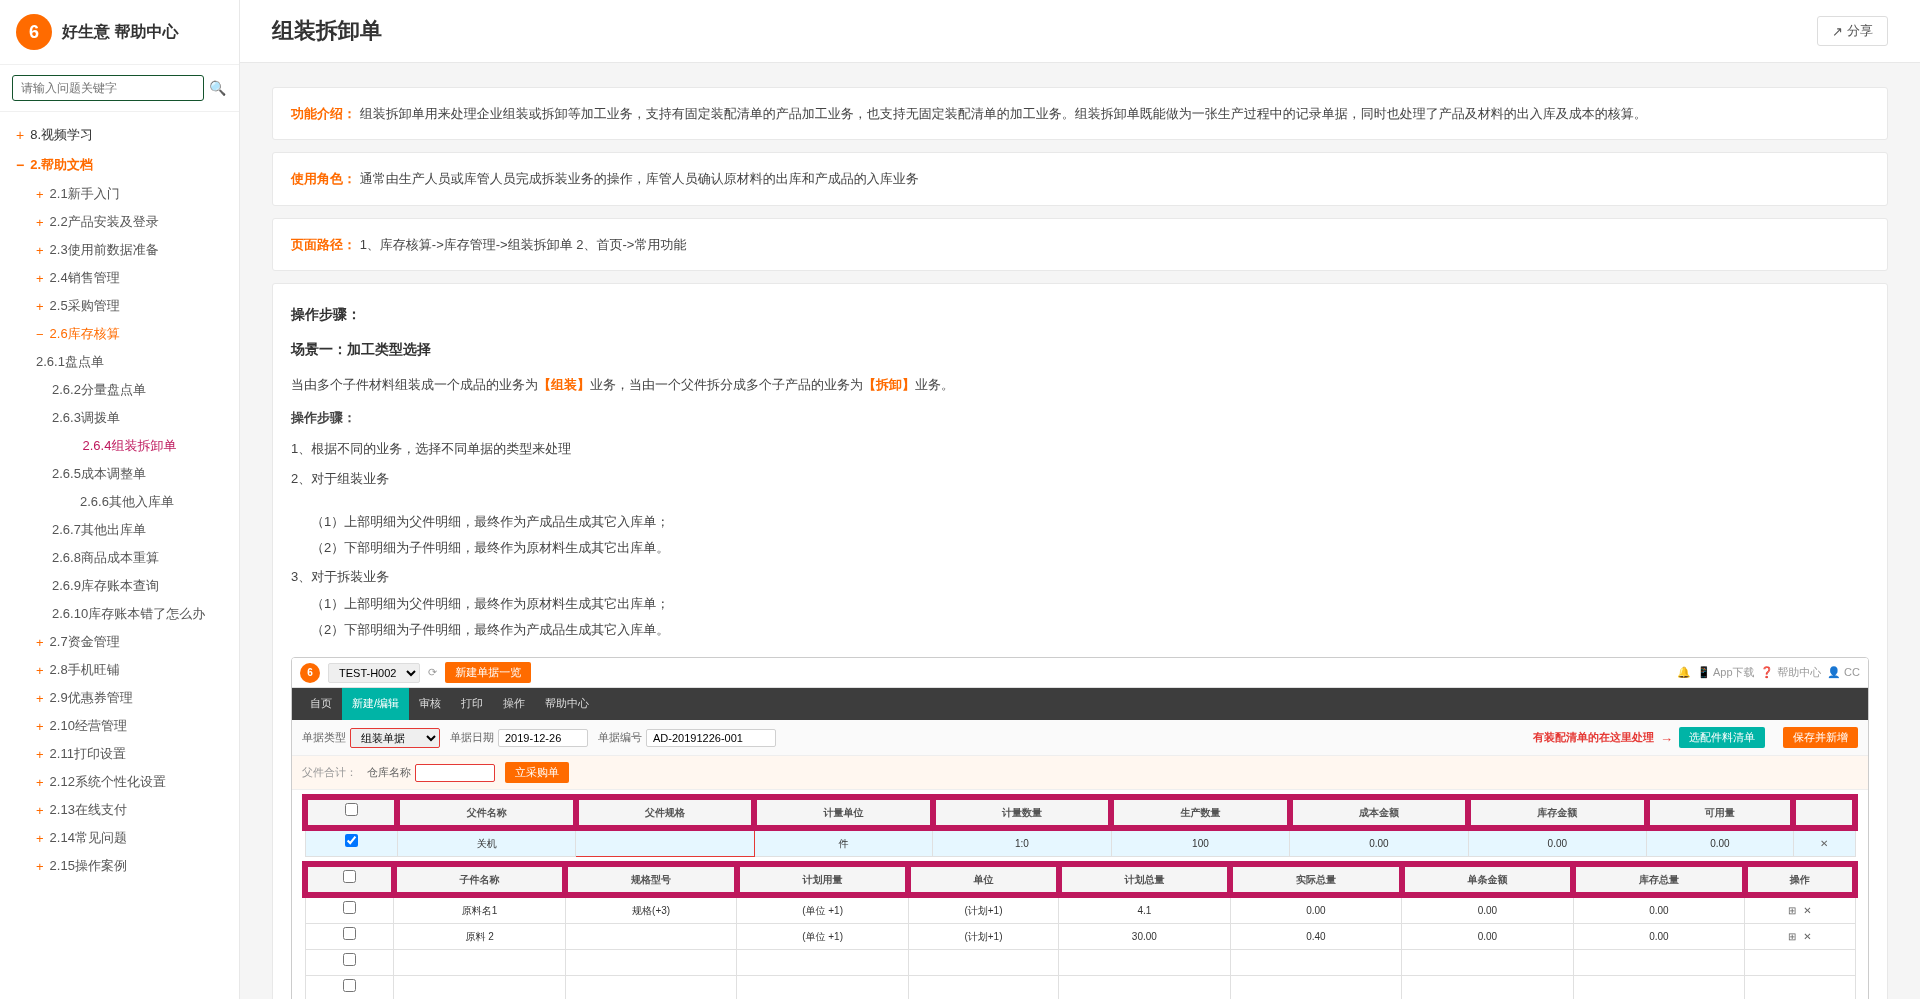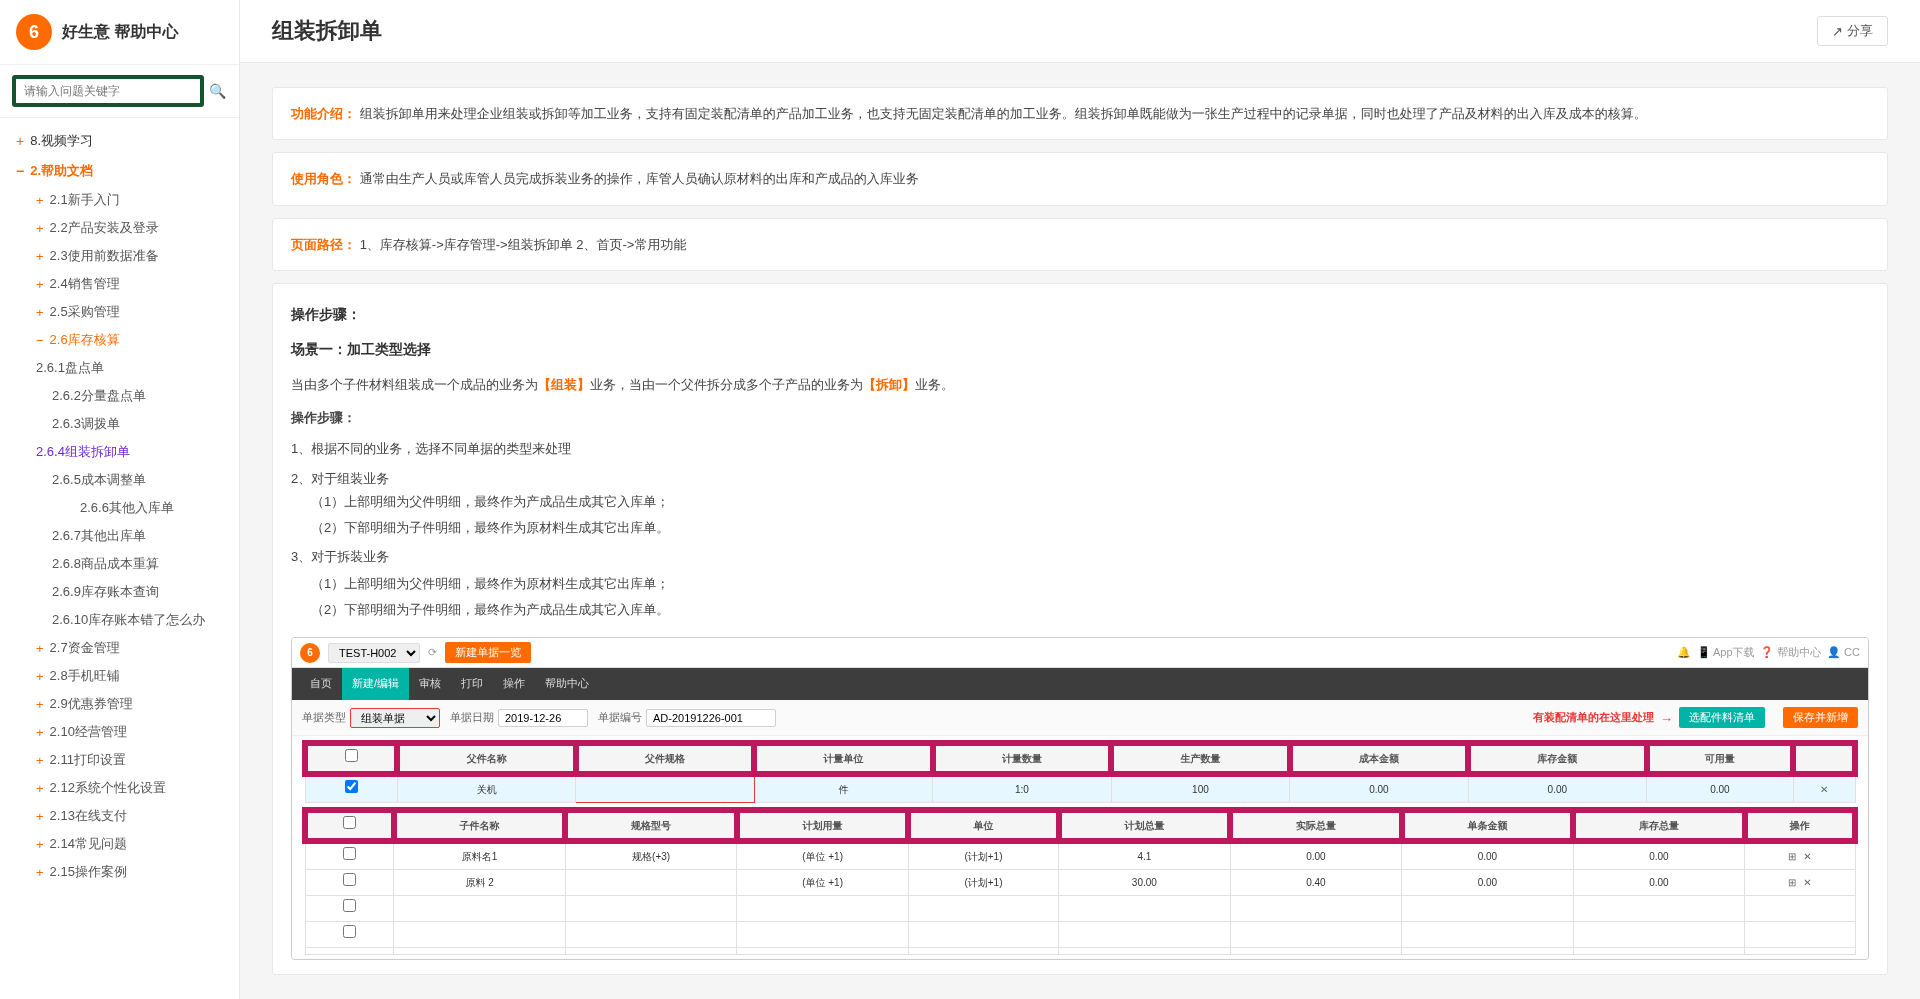--- a/index.html
+++ b/index.html
@@ -43,7 +43,7 @@
     }
     .search-input {
       flex: 1;
-      border: 4px solid #14532d;
+      border: 1px solid #14532d;
       border-radius: 3px;
       padding: 5px 8px;
       font-size: 12px;

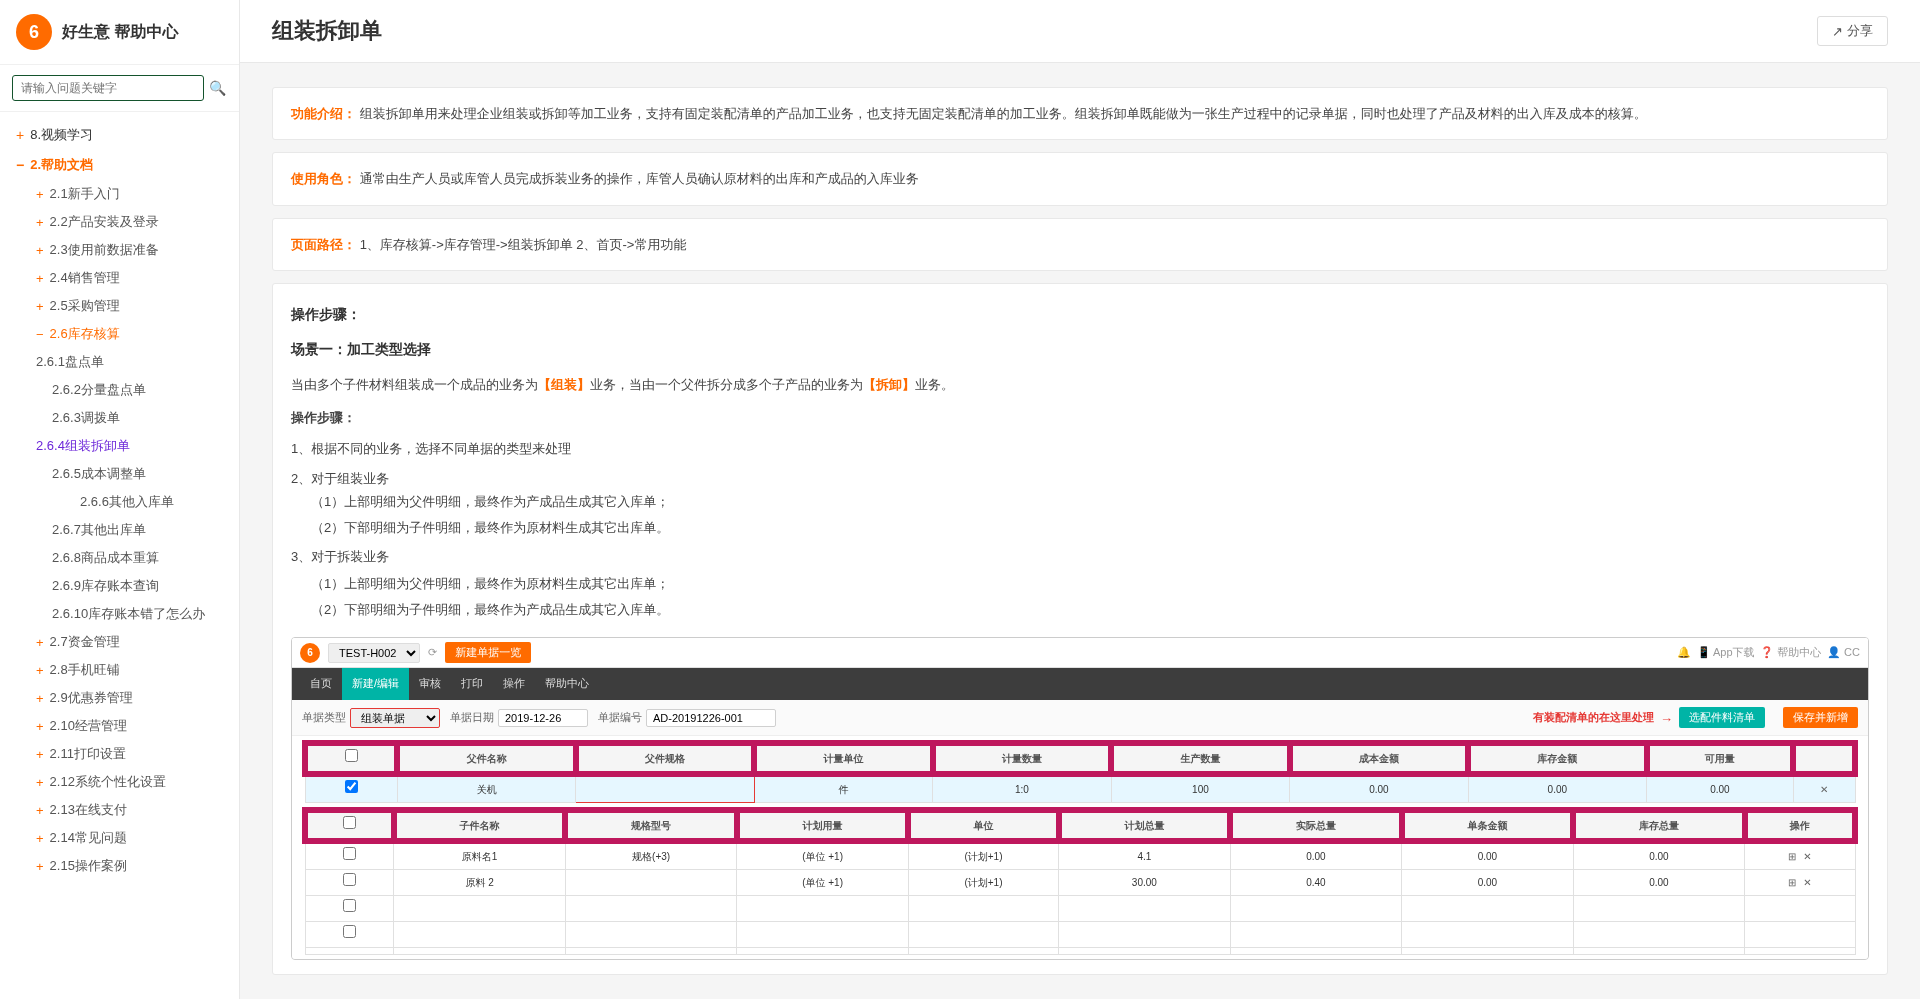--- a/index.html
+++ b/index.html
@@ -298,7 +298,7 @@
     <div class="nav-sub-item" style="padding-left:52px;">
       <span>2.6.3调拨单</span>
     </div>
-    <div class="nav-sub-item current" style="color:#6d28d9;">
+    <div class="nav-sub-item current" style="color:#be185d;justify-content:center;">
       <span>2.6.4组装拆卸单</span>
     </div>
     <div class="nav-sub-item" style="padding-left:52px;">

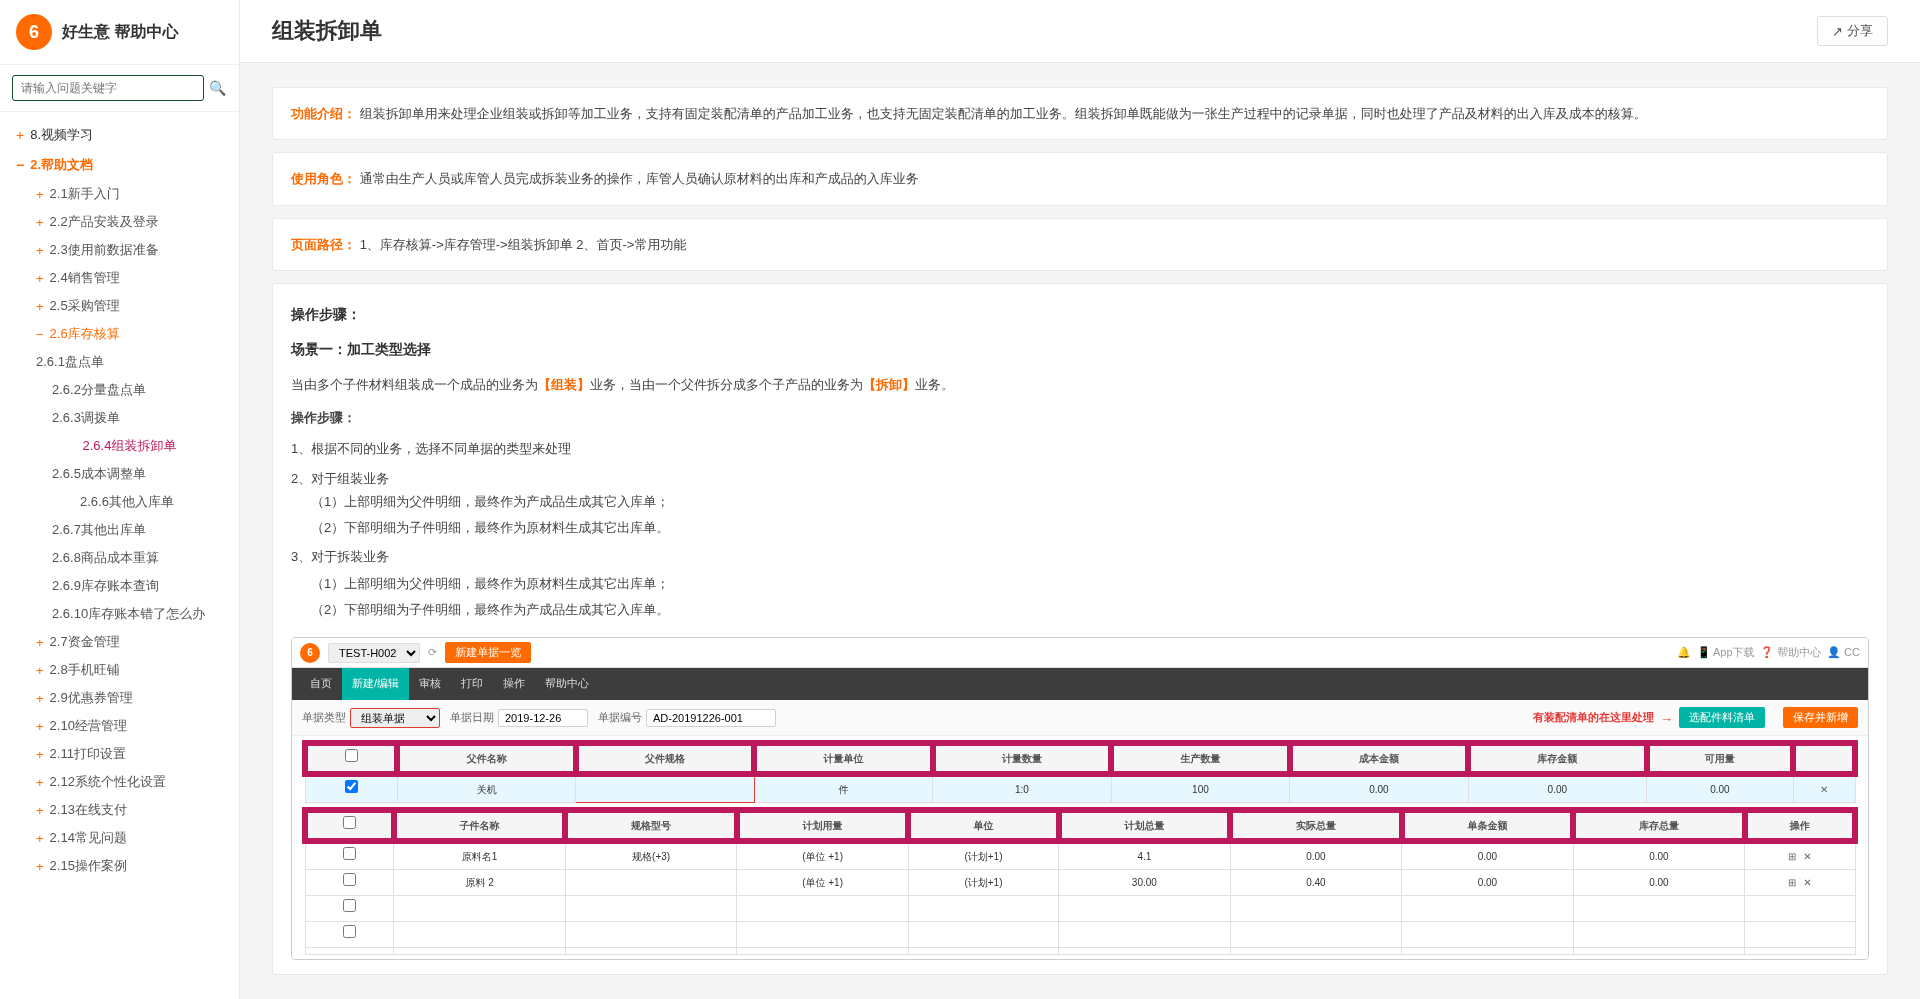--- a/index.html
+++ b/index.html
@@ -401,7 +401,7 @@
 
       <div style="font-size:13px;line-height:1.8;">
         <div style="margin-bottom:6px;">1、根据不同的业务，选择不同单据的类型来处理</div>
-        <div style="margin-bottom:0;">2、对于组装业务</div>
+        <div style="margin-bottom:20px;">2、对于组装业务</div>
         <div style="padding-left:20px; margin-bottom:2px;">（1）上部明细为父件明细，最终作为产成品生成其它入库单；</div>
         <div style="padding-left:20px; margin-bottom:6px;">（2）下部明细为子件明细，最终作为原材料生成其它出库单。</div>
         <div style="margin-bottom:4px;">3、对于拆装业务</div>

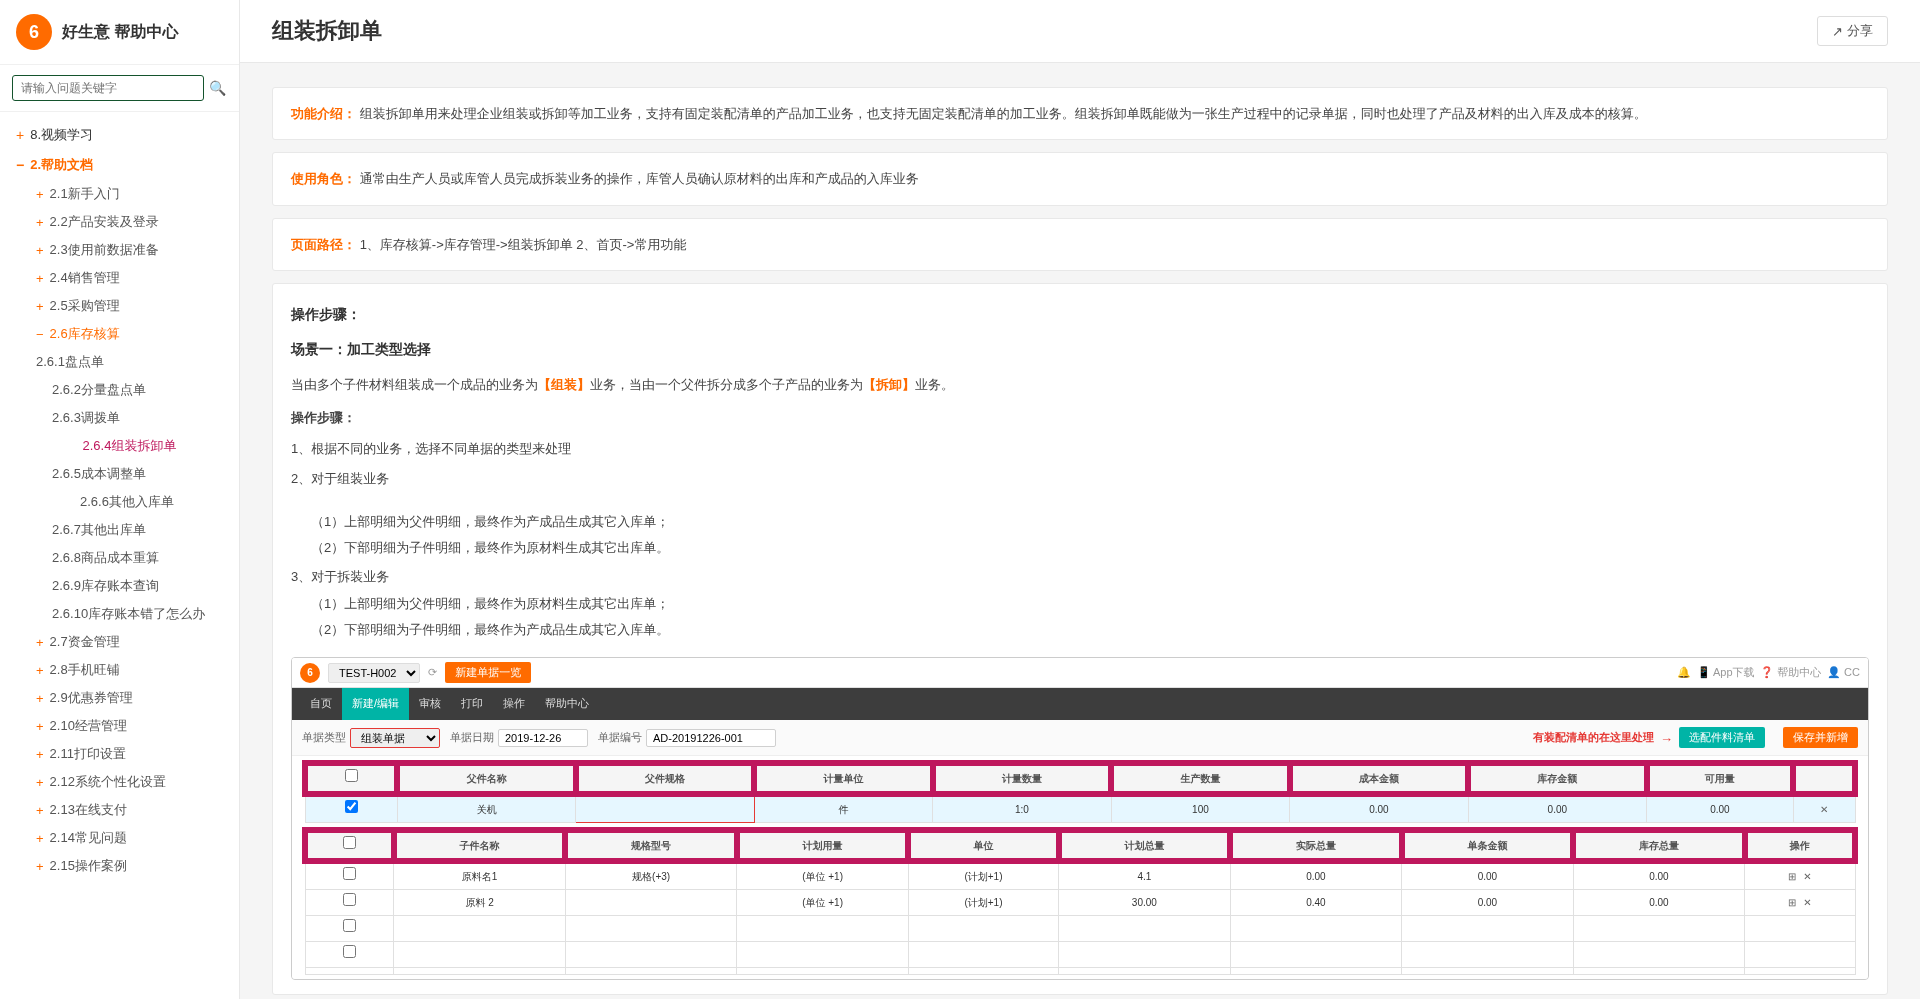--- a/index.html
+++ b/index.html
@@ -463,6 +463,14 @@
             <button class="orange-btn" style="margin-left:8px;">保存并新增</button>
           </div>
 
+          <div class="form-row" style="background:#fff7f0;">
+            <div style="font-size:11px;color:#999;">父件合计：</div>
+            <div class="form-field">
+              <span class="form-label">仓库名称</span>
+              <input class="form-input" type="text" value="" style="width: 80px; border-color: rgb(229, 57, 53);">
+            </div>
+            <button style="background:#ff6b00;color:#fff;border:none;padding:3px 10px;border-radius:2px;font-size:11px;">立采购单</button>
+          </div>
 
 
           <div style="padding:4px 10px;">

